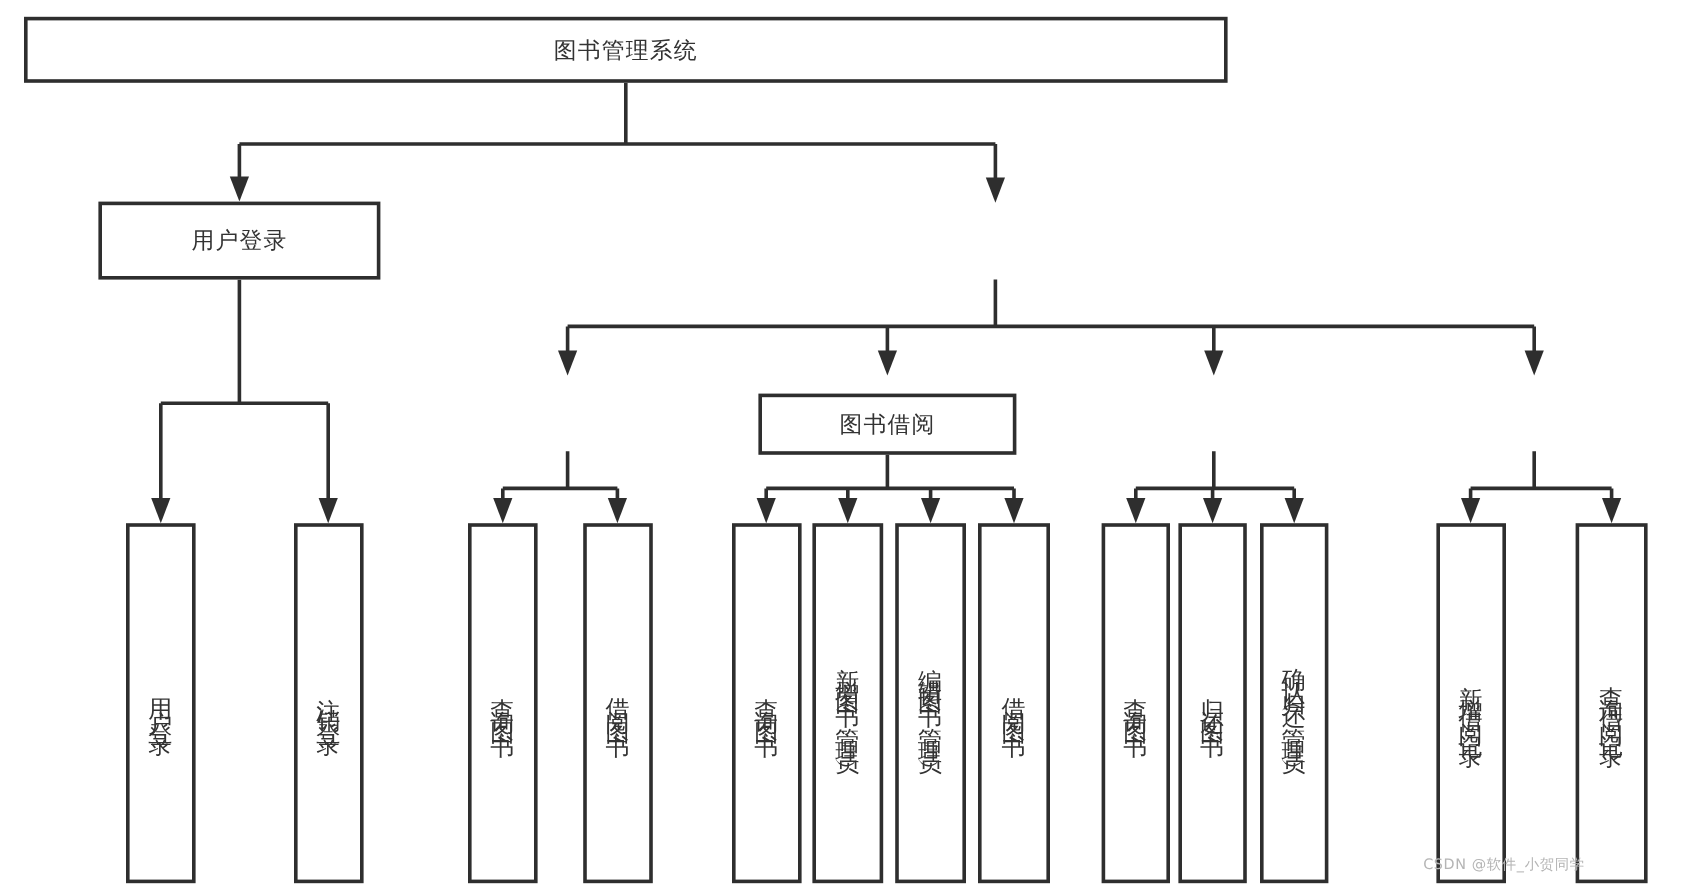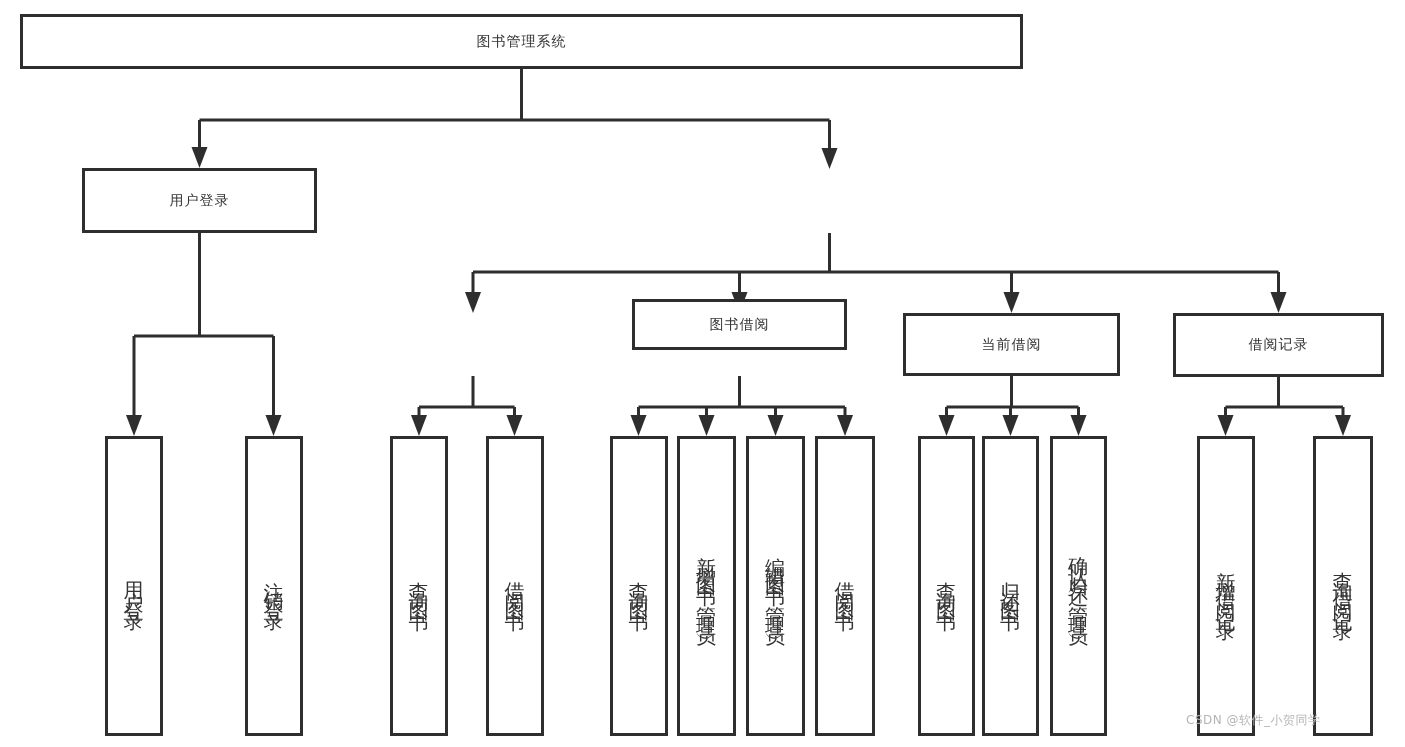--- a/index.html
+++ b/index.html
@@ -24,7 +24,7 @@
     justify-content: center;
     color: var(--text, #333333);
   }
-  .box.h { font-size: 14px; letter-spacing: 1px; }
+  .box.h { font-size: 19px; letter-spacing: 1px; }
   .box.v span {
     writing-mode: vertical-rl;
     text-orientation: mixed;

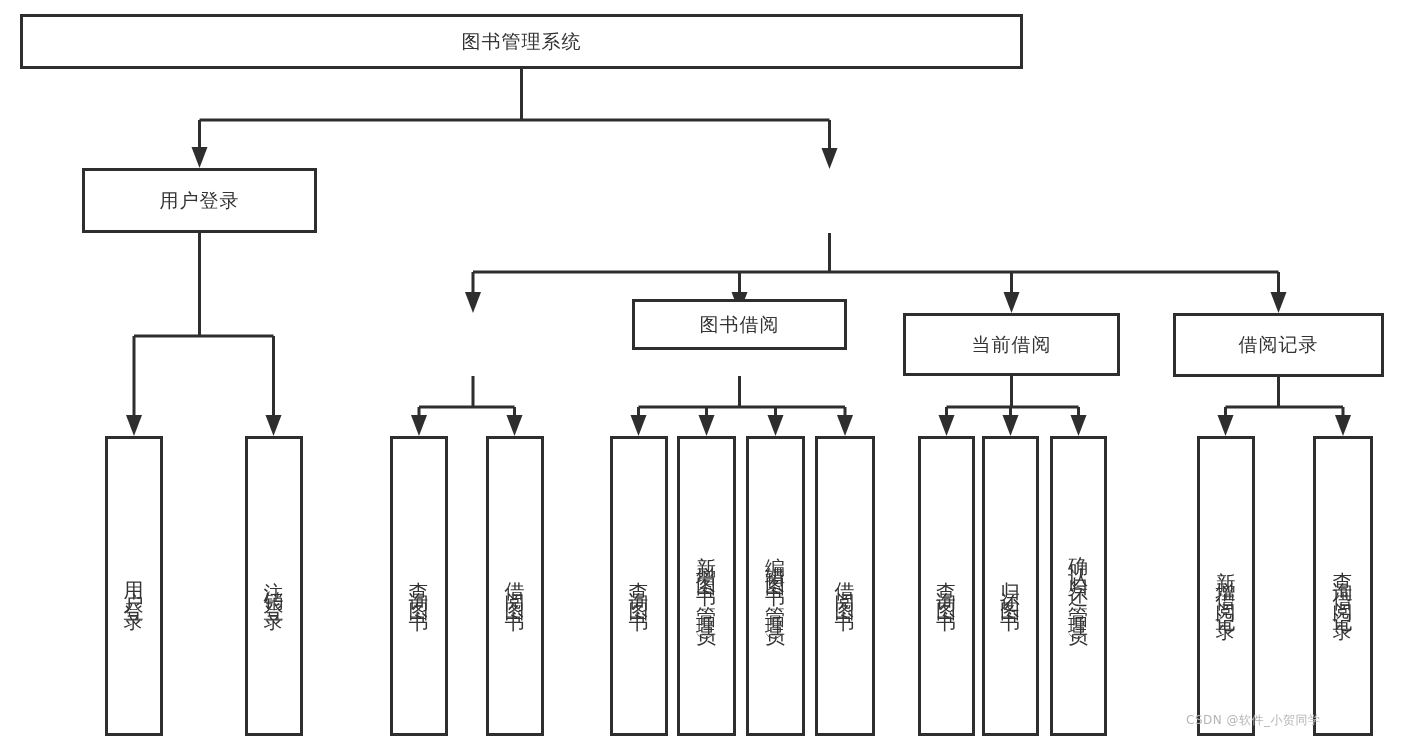--- a/index.html
+++ b/index.html
@@ -93,7 +93,7 @@
     <span>用户登录</span>
   </div>
 
-  <div class="box h" style="left:632px;top:299px;width:215px;height:51px">
+  <div class="box h" style="left:632px;top:328px;width:215px;height:51px">
     <span>图书借阅</span>
   </div>
   <div class="box h" style="left:903px;top:313px;width:217px;height:63px">

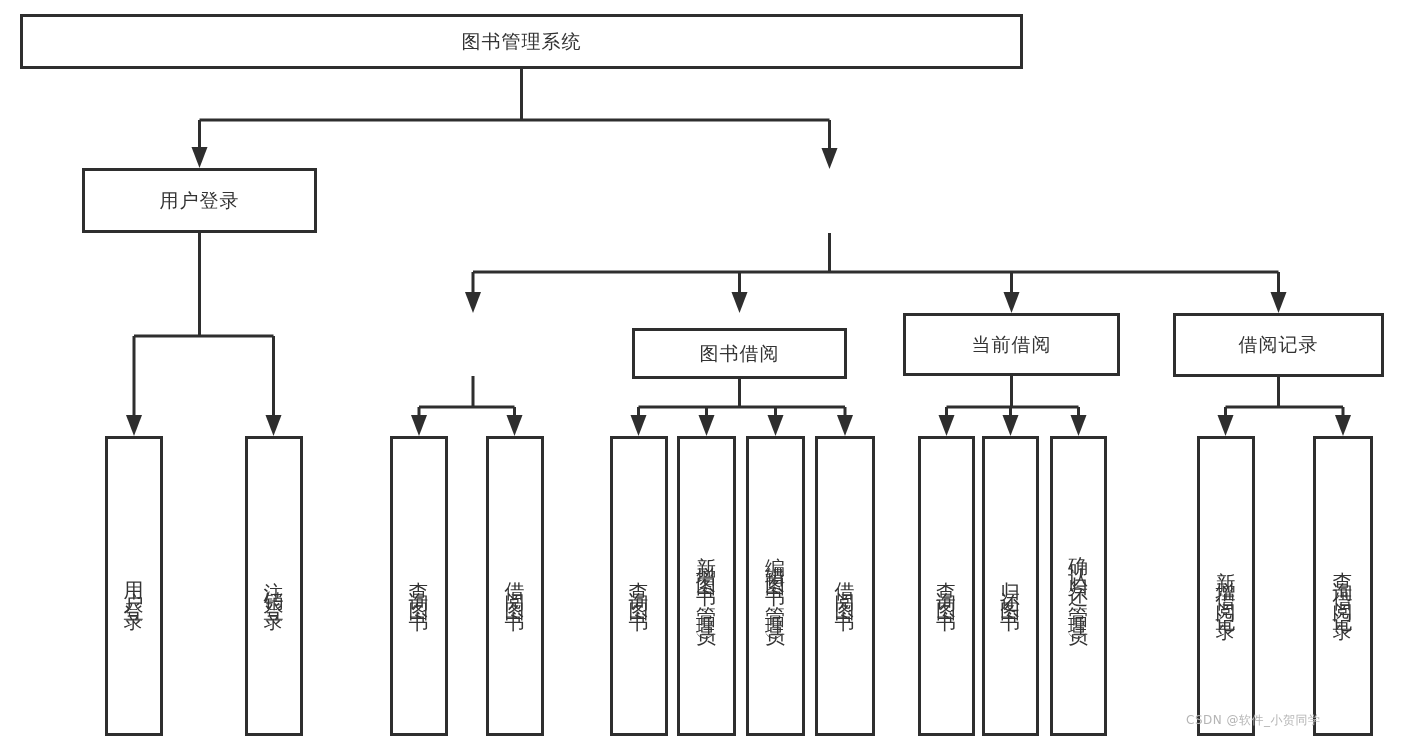--- a/index.html
+++ b/index.html
@@ -96,9 +96,6 @@
   <div class="box h" style="left:632px;top:328px;width:215px;height:51px">
     <span>图书借阅</span>
   </div>
-  <div class="box h" style="left:903px;top:313px;width:217px;height:63px">
-    <span>当前借阅</span>
-  </div>
   <div class="box h" style="left:1173px;top:313px;width:211px;height:64px">
     <span>借阅记录</span>
   </div>

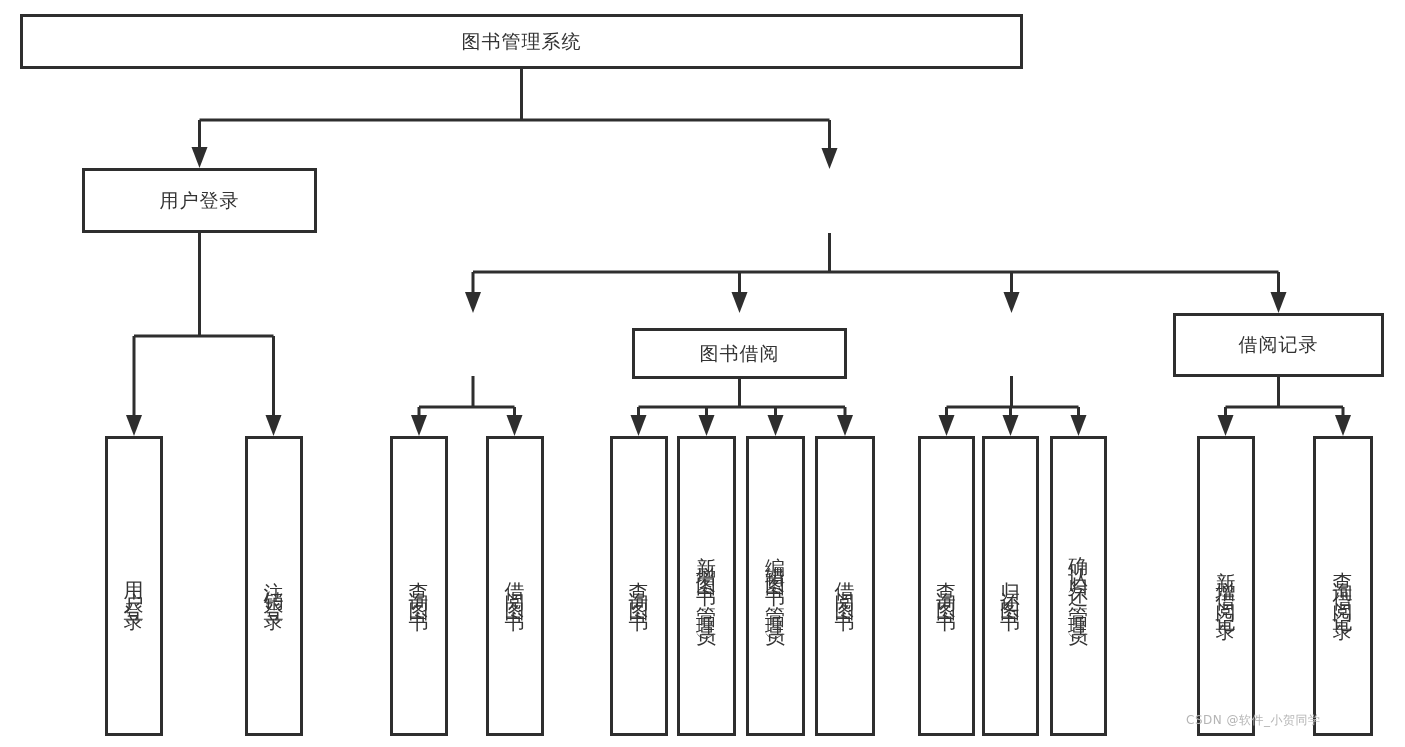--- a/index.html
+++ b/index.html
@@ -96,9 +96,6 @@
   <div class="box h" style="left:632px;top:328px;width:215px;height:51px">
     <span>图书借阅</span>
   </div>
-  <div class="box h" style="left:1173px;top:313px;width:211px;height:64px">
-    <span>借阅记录</span>
-  </div>
 
   <div class="box v" style="left:105px;top:436px;width:58px;height:300px">
     <span>用户登录</span>

